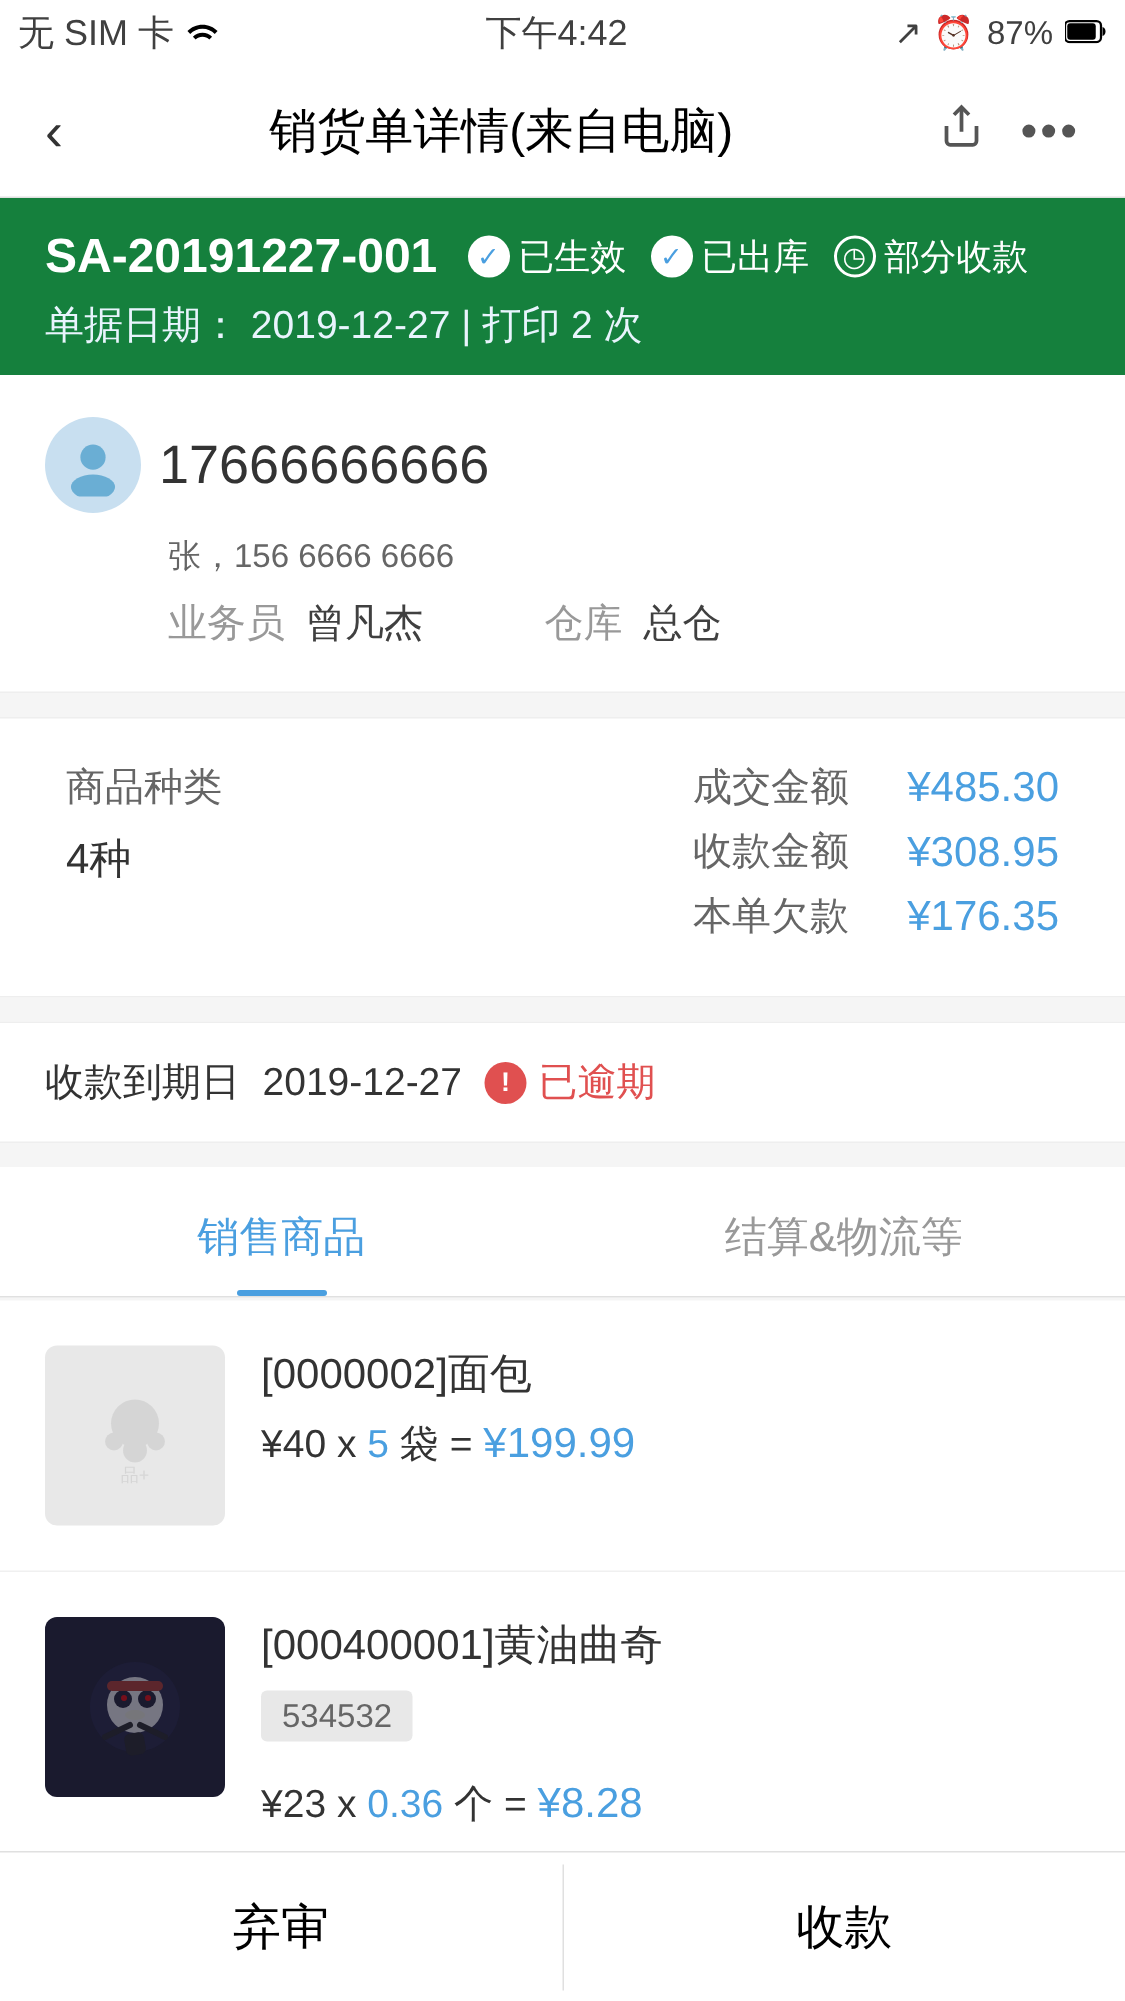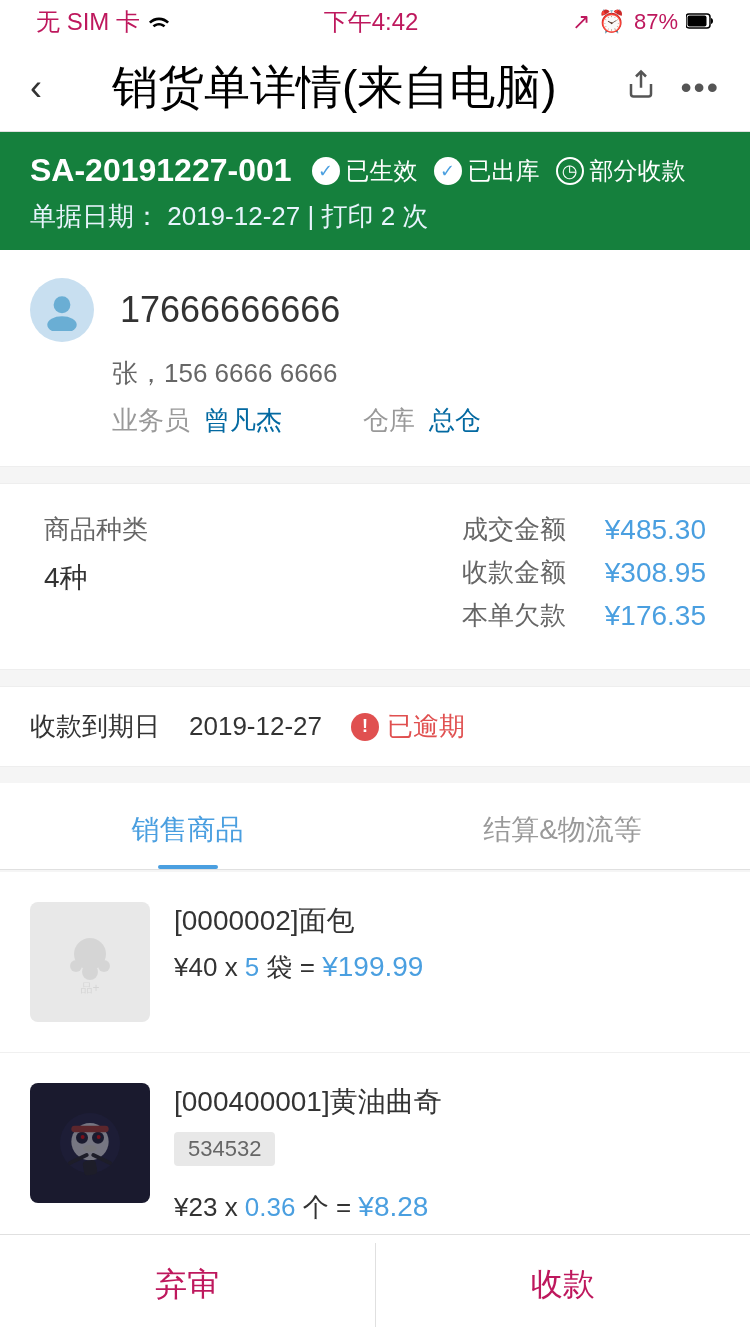--- a/index.html
+++ b/index.html
@@ -20,9 +20,9 @@
       display: flex;
       align-items: center;
       justify-content: space-between;
-      padding: 0 36px;
+      padding: 0 12px;
       font-size: 24px;
-      color: #be185d;
+      color: #404040;
     }
     .status-bar-left { display: flex; align-items: center; gap: 8px; }
     .status-bar-center { font-weight: 500; font-size: 24px; }

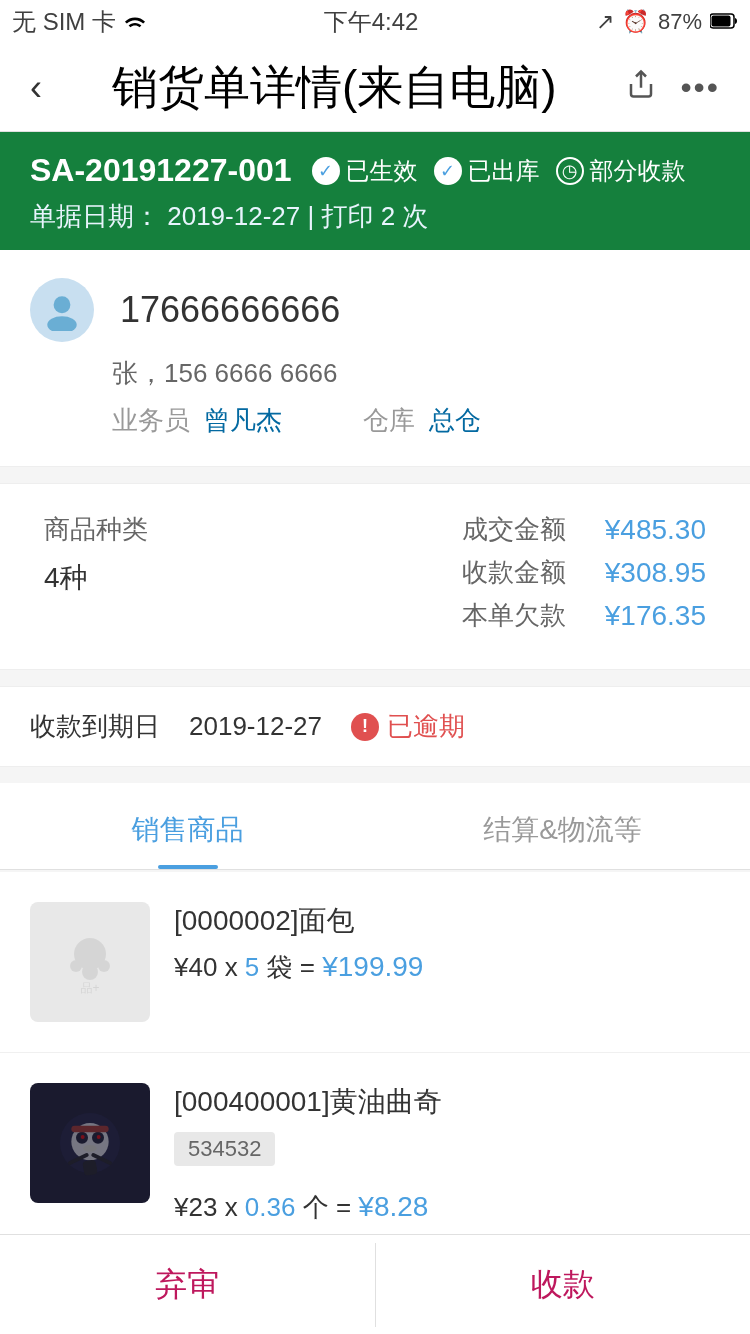--- a/index.html
+++ b/index.html
@@ -39,7 +39,7 @@
       border-bottom: 1px solid #e0e0e0;
     }
     .nav-title {
-      font-size: 46px;
+      font-size: 32px;
       font-weight: 500;
       color: #000;
     }

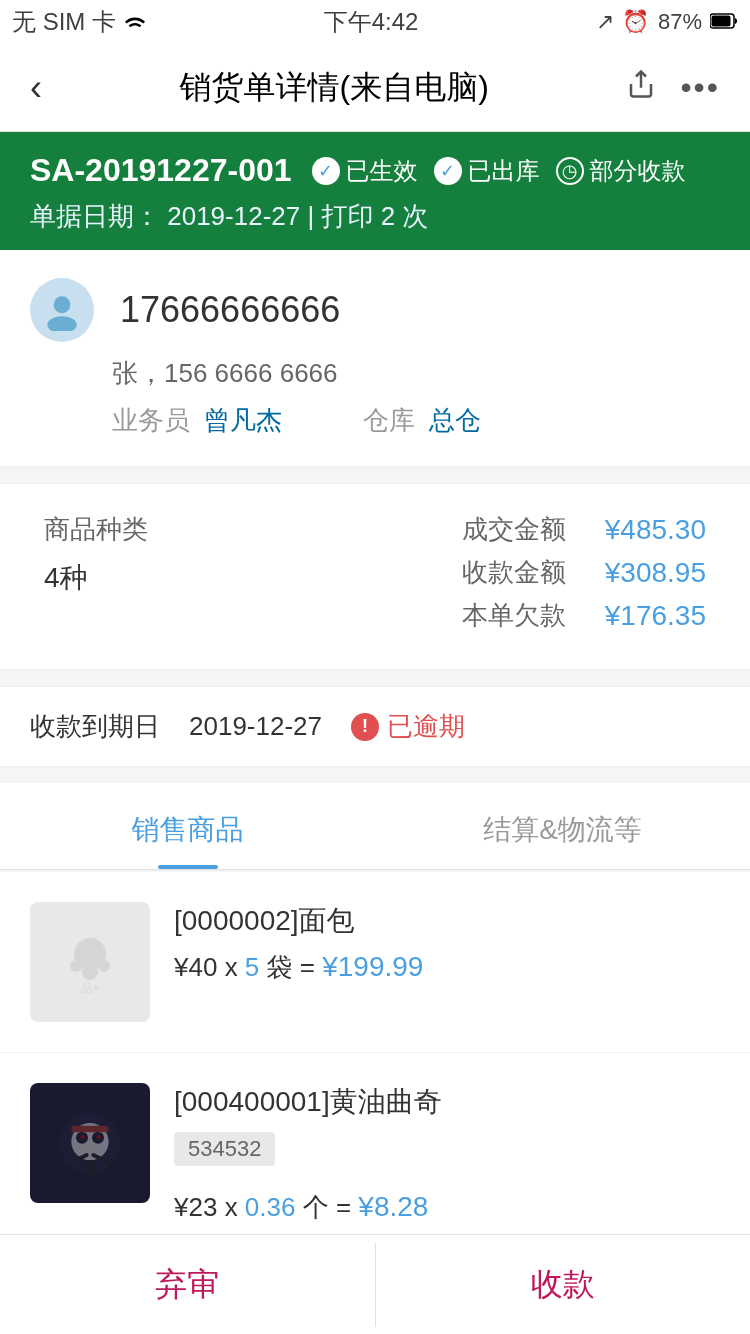--- a/index.html
+++ b/index.html
@@ -126,7 +126,7 @@
     .customer-top {
       display: flex;
       align-items: center;
-      gap: 26px;
+      gap: 12px;
       margin-bottom: 14px;
     }
     .avatar {

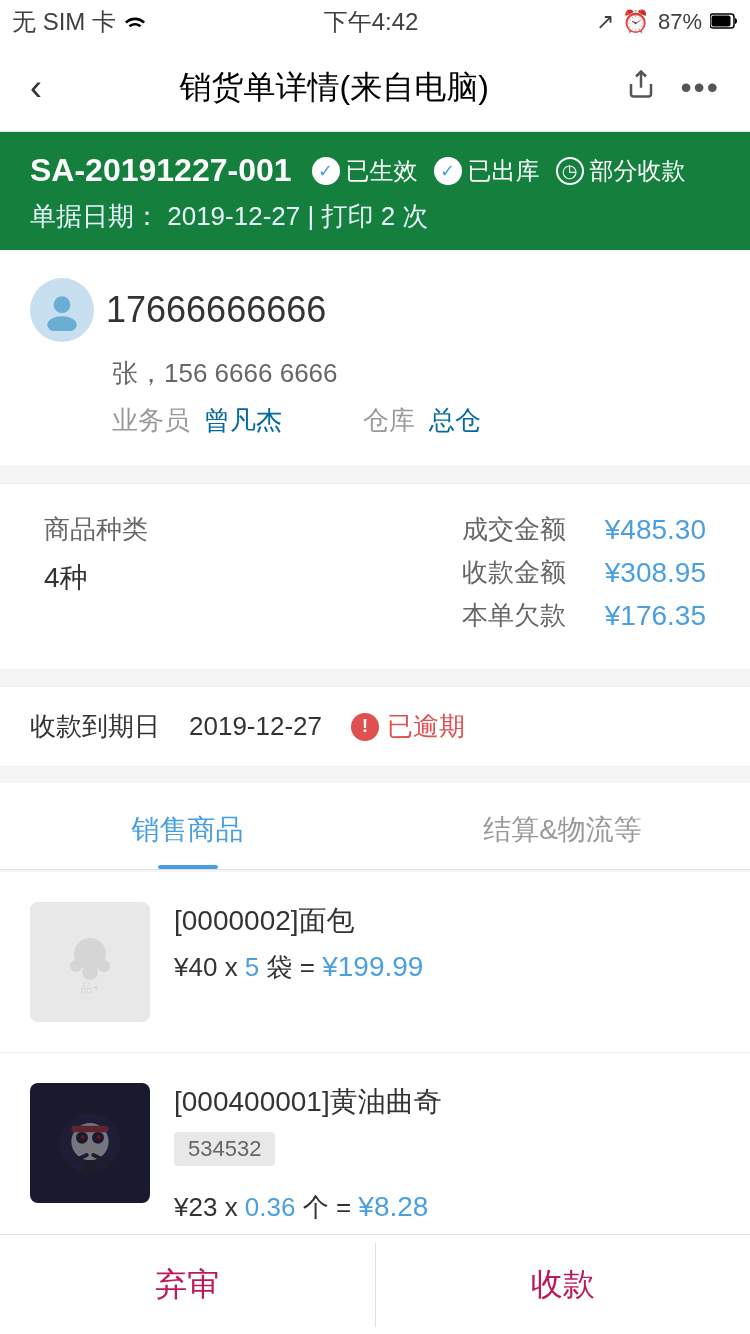--- a/index.html
+++ b/index.html
@@ -147,7 +147,7 @@
       color: #333;
     }
     .customer-sub {
-      font-size: 26px;
+      font-size: 22px;
       color: #666;
       margin-bottom: 12px;
       padding-left: 82px;

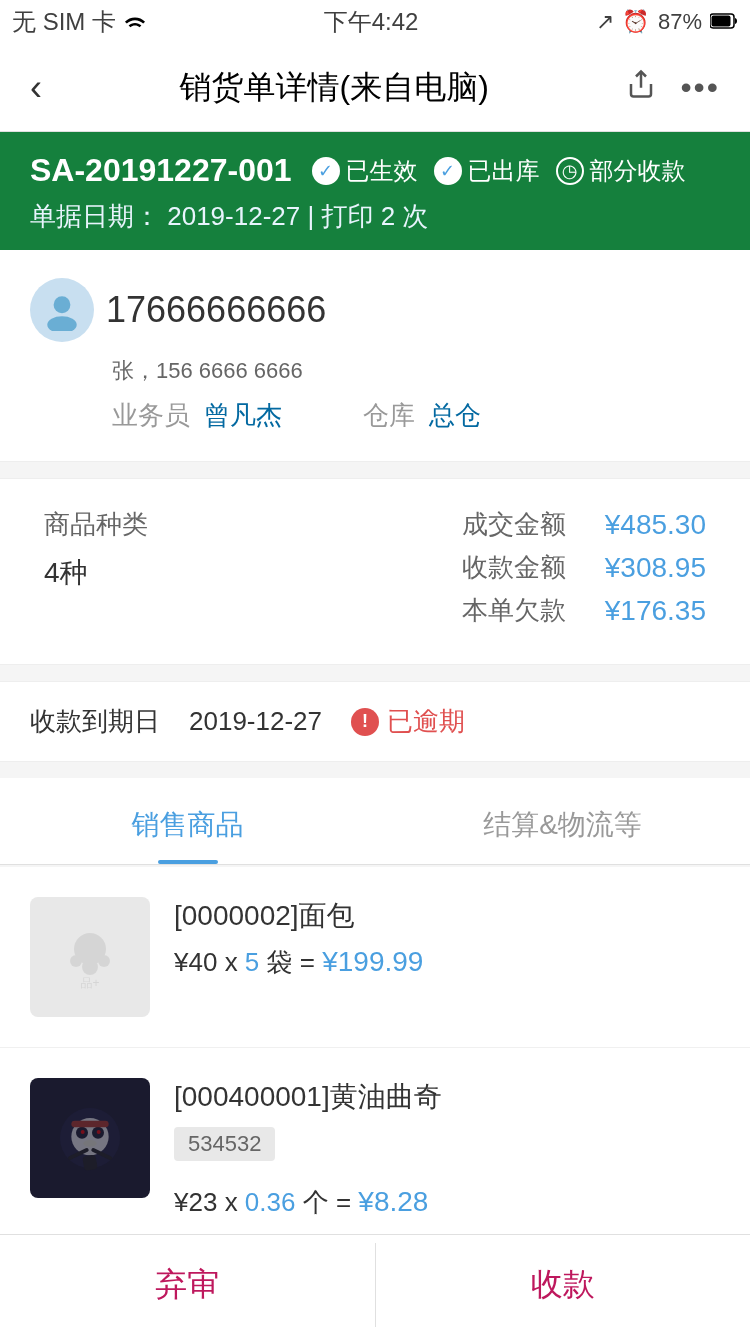--- a/index.html
+++ b/index.html
@@ -161,7 +161,7 @@
     }
     .customer-meta-item { display: flex; gap: 14px; }
     .customer-meta-label { color: #999; }
-    .customer-meta-value { color: #0369a1; }
+    .customer-meta-value { color: #404040; }
 
     
     .summary-section {

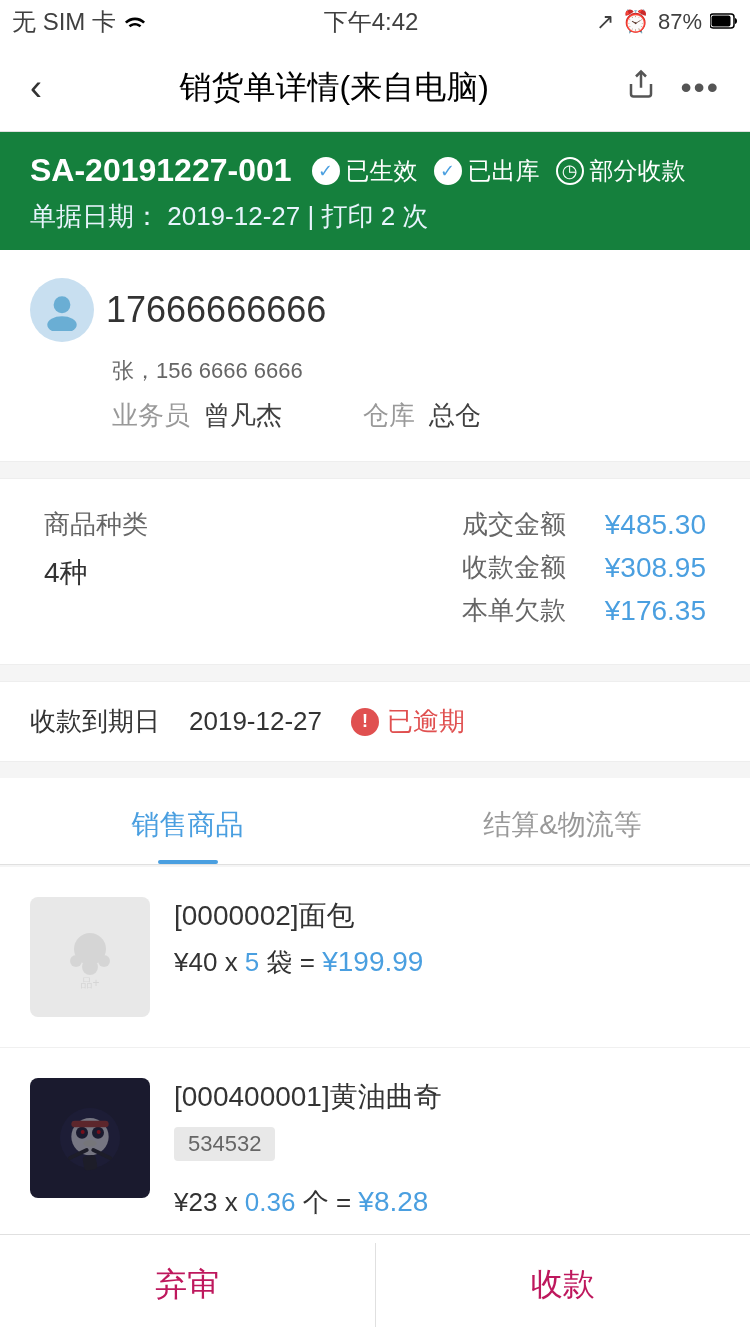--- a/index.html
+++ b/index.html
@@ -198,7 +198,7 @@
       margin-top: 16px;
       display: flex;
       align-items: center;
-      gap: 29px;
+      gap: 15px;
       font-size: 26px;
       color: #666;
       border-top: 1px solid #eee;

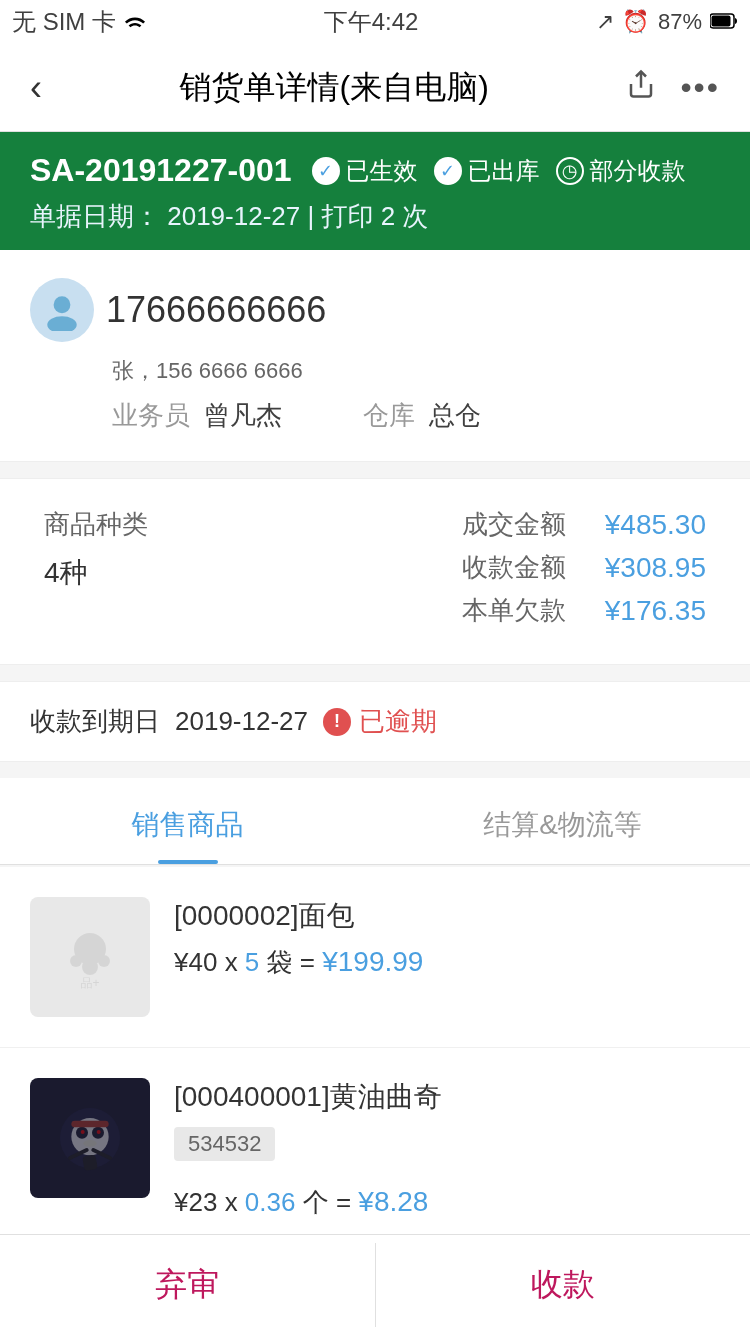--- a/index.html
+++ b/index.html
@@ -324,7 +324,7 @@
       flex: 1;
       text-align: center;
       font-size: 32px;
-      color: #be185d;
+      color: #000000;
       cursor: pointer;
       padding: 20px 0;
       border: none;

